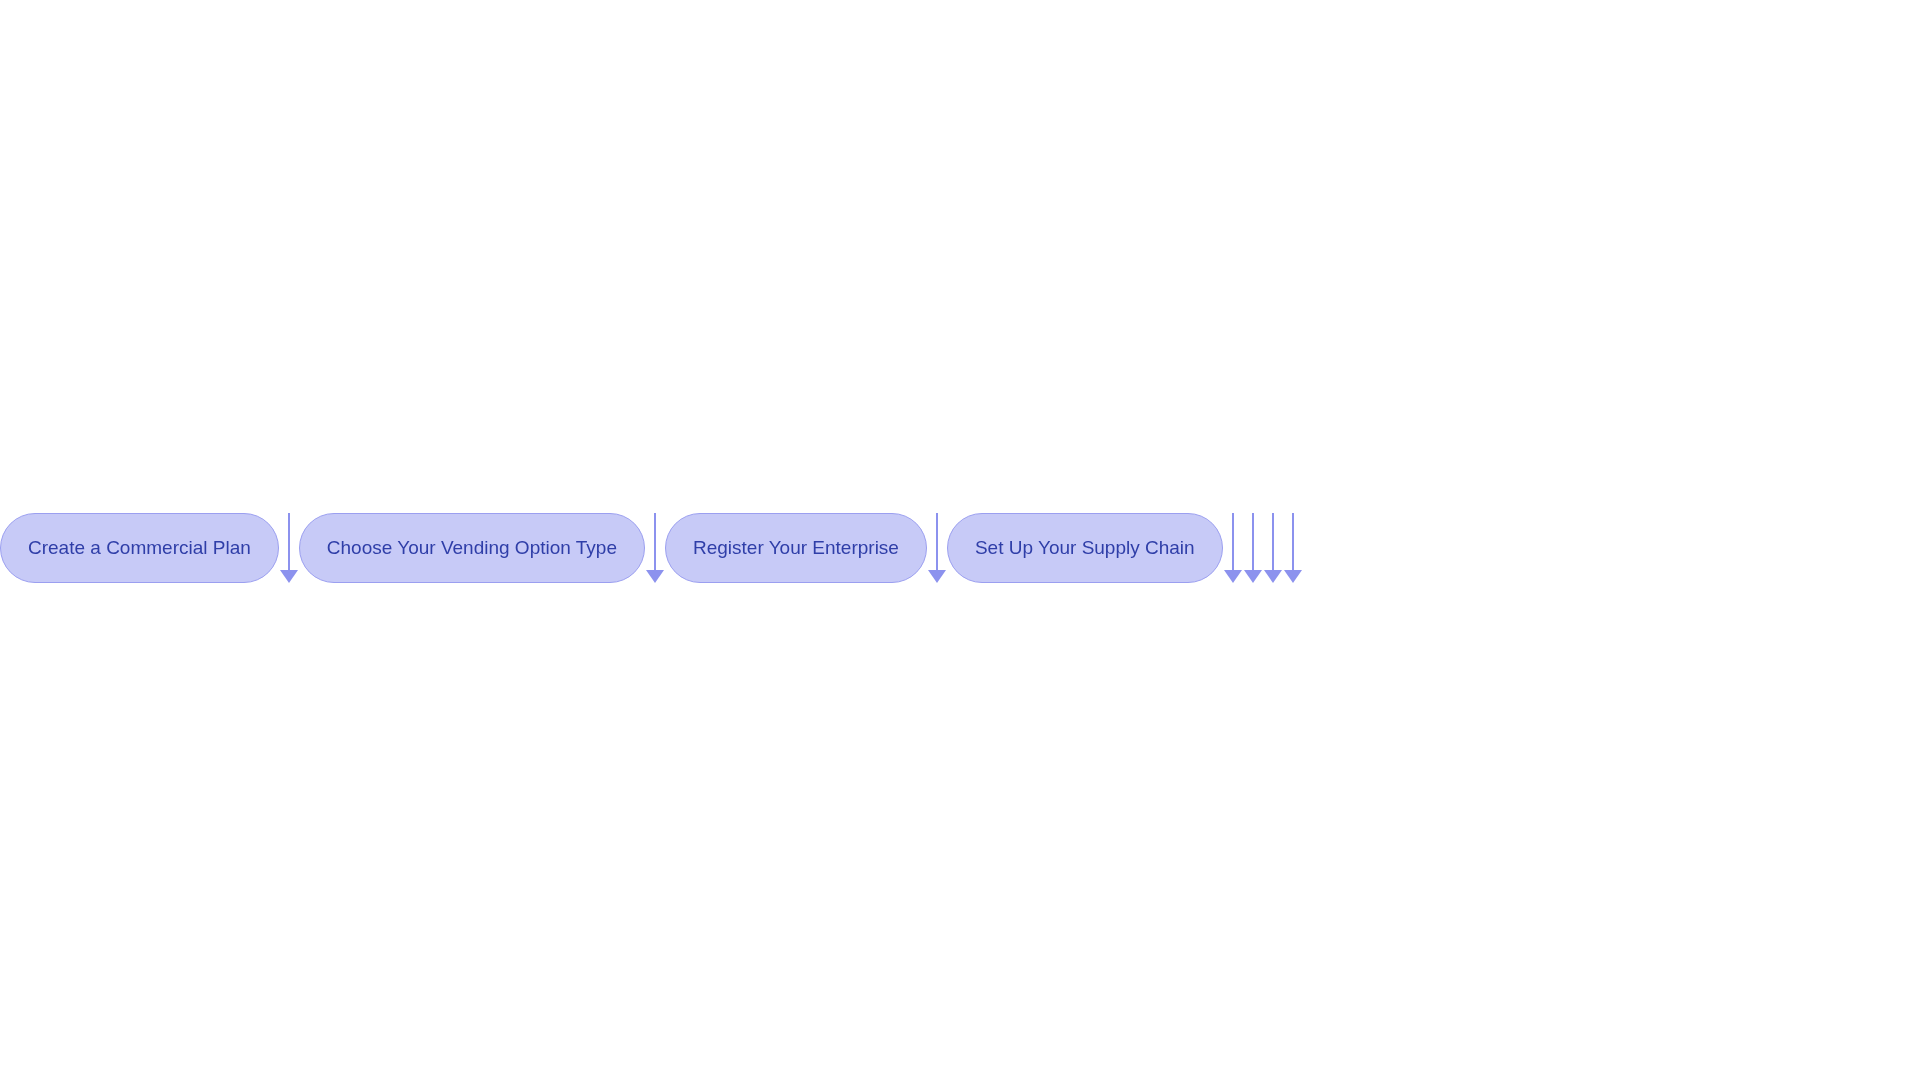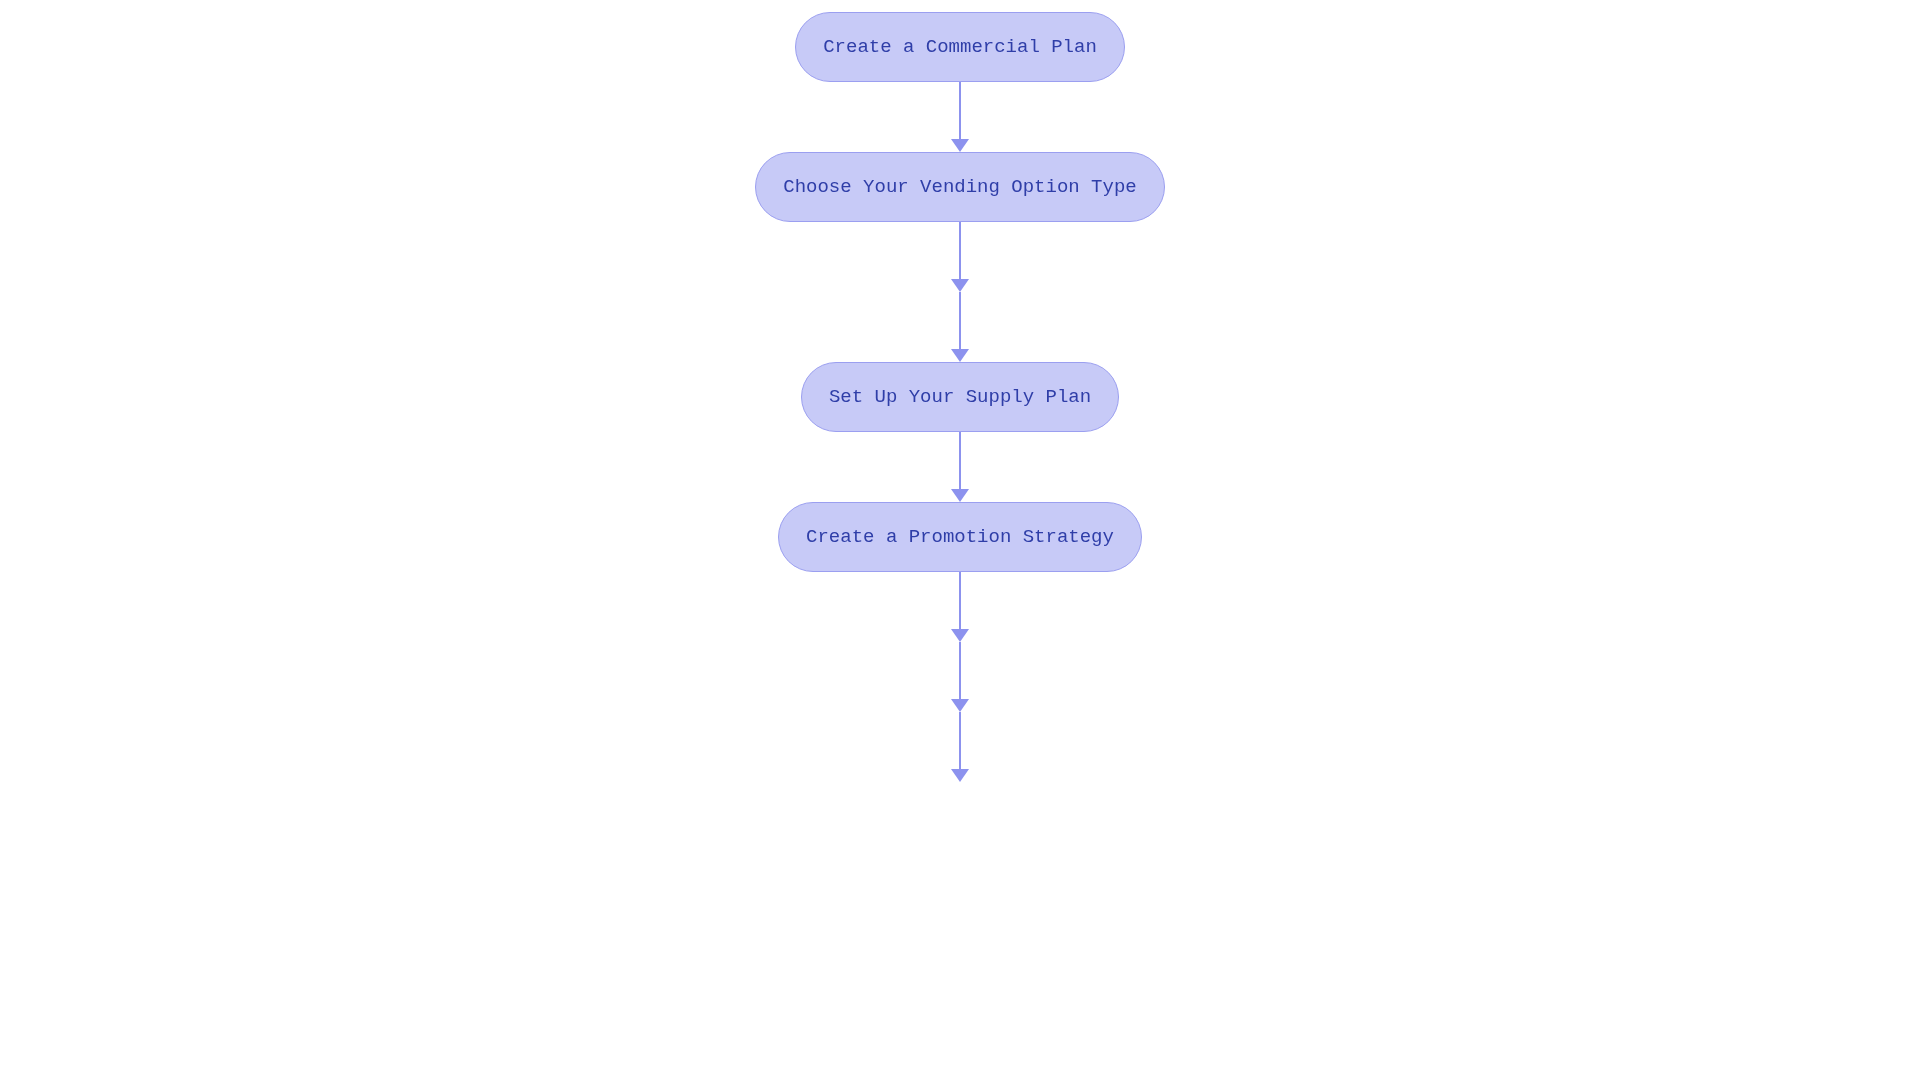--- a/index.html
+++ b/index.html
@@ -22,10 +22,9 @@
     height: 1083px;
     background: var(--bg);
     display: flex;
-    flex-direction: column;
+    flex-direction: row;
     align-items: center;
     padding-top: 12px;
-    font-family: Liberation Mono, monospace;
   }
   .node {
     height: 70px;

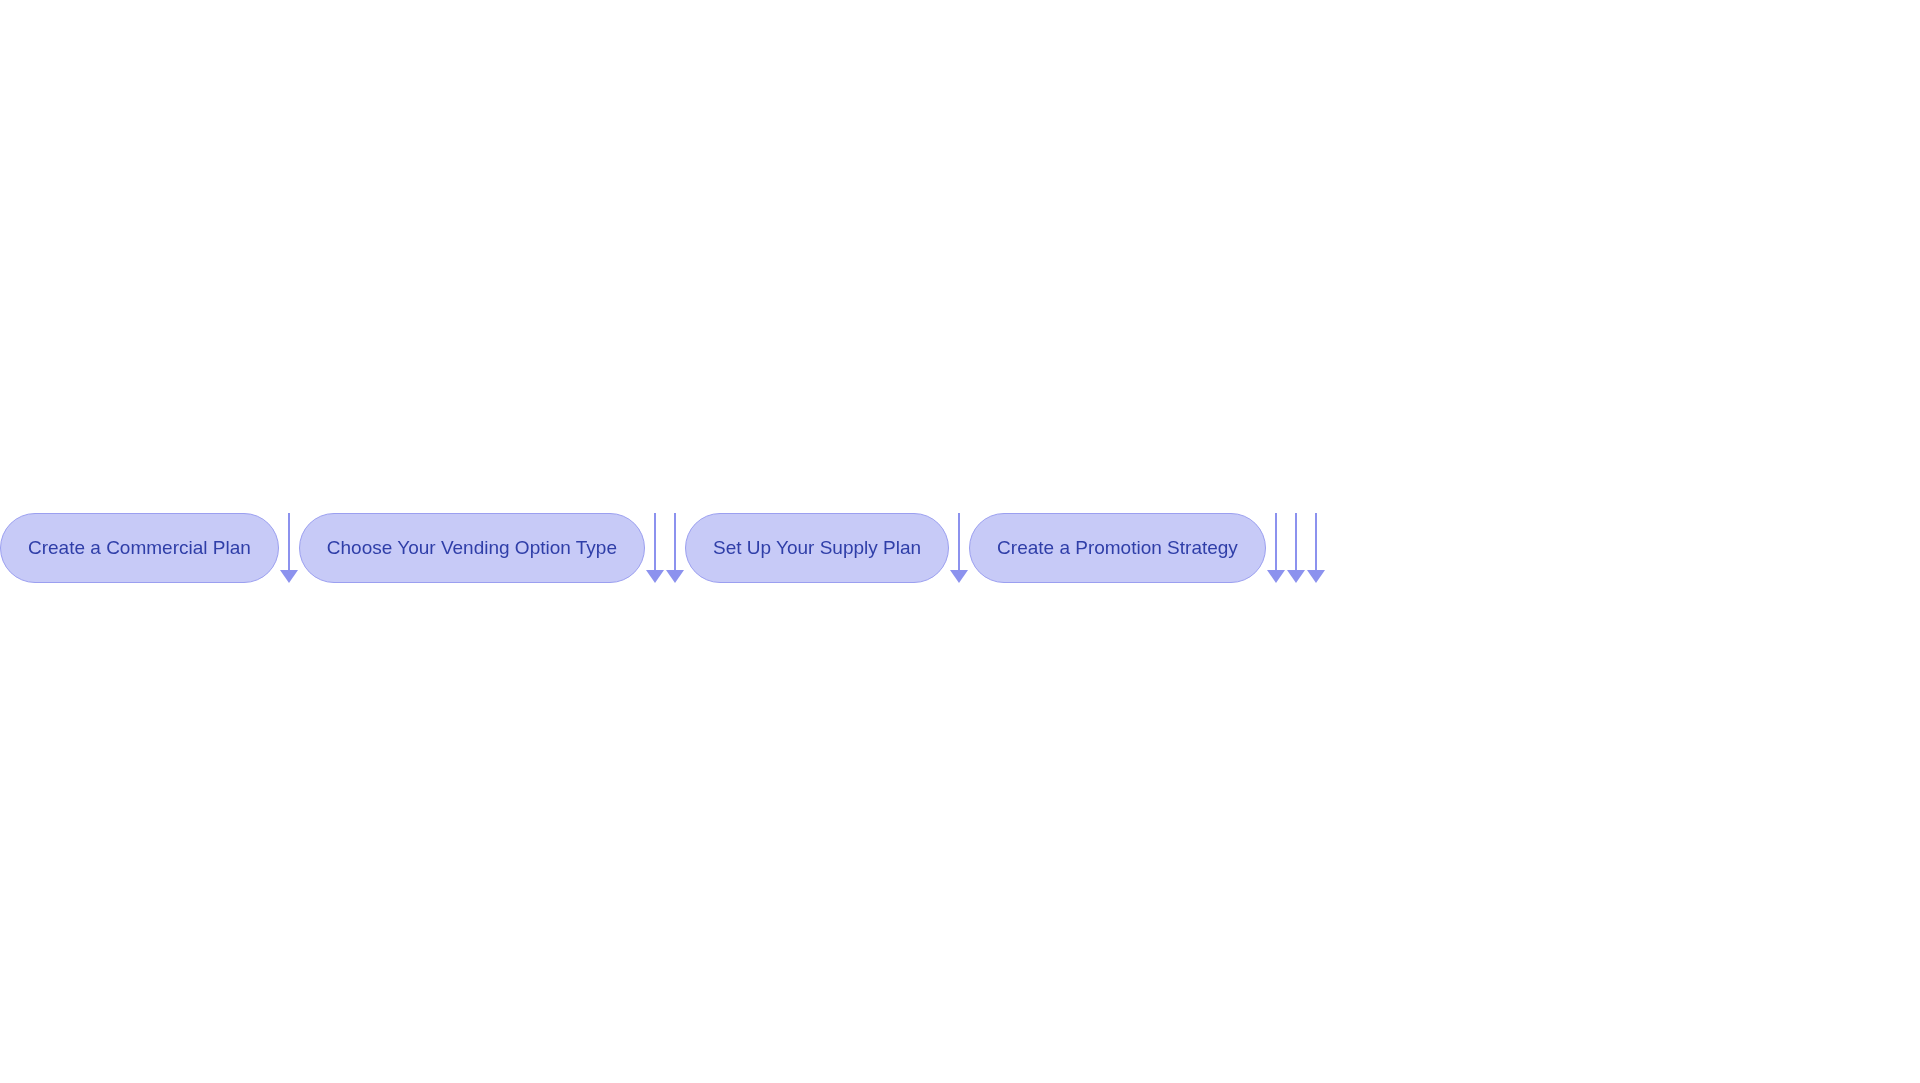--- a/index.html
+++ b/index.html
@@ -80,6 +80,7 @@
     <div class="head"></div>
   </div>
 
+  <div class="node">Register Your Enterprise</div>
 
   <div class="connector">
     <div class="line"></div>

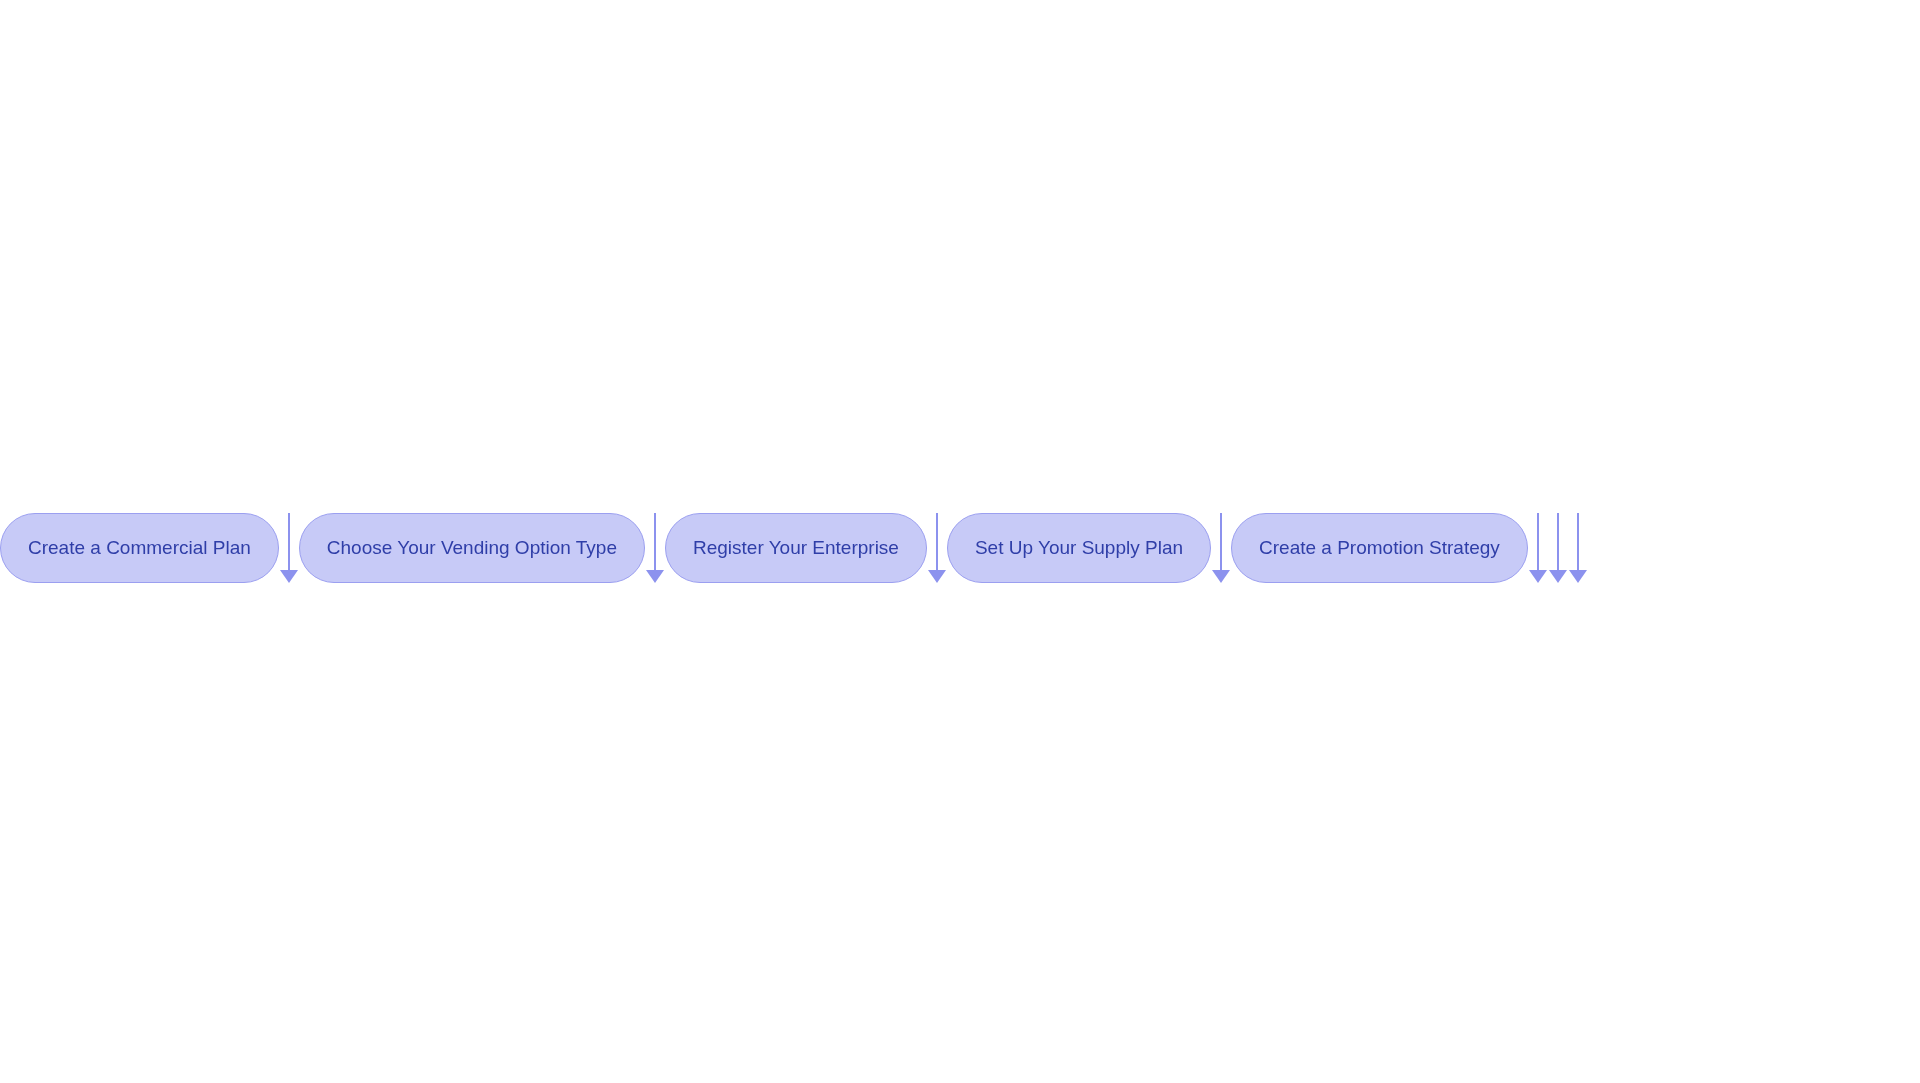--- a/index.html
+++ b/index.html
@@ -87,7 +87,7 @@
     <div class="head"></div>
   </div>
 
-  <div class="node">Set Up Your Supply Plan</div>
+  <div class="node">Set Up Your Supply Chain</div>
 
   <div class="connector">
     <div class="line"></div>

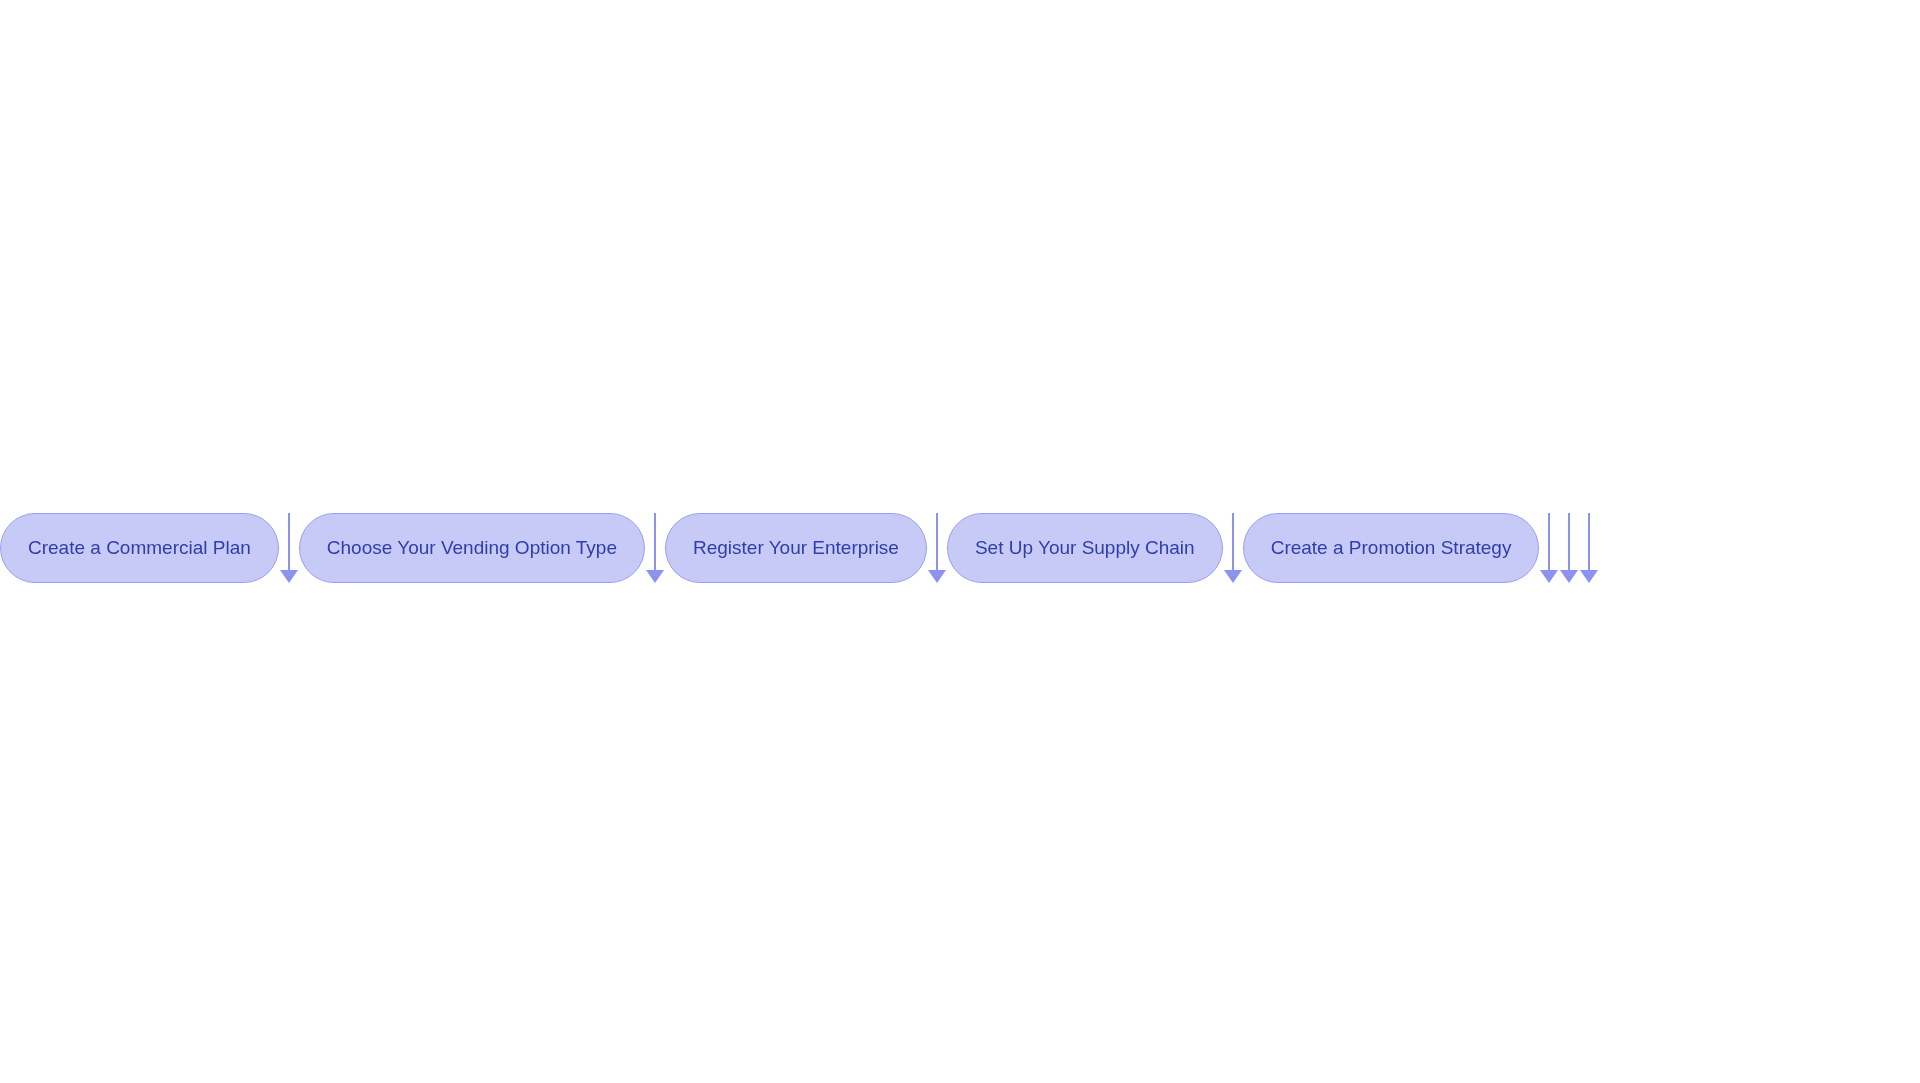--- a/index.html
+++ b/index.html
@@ -94,7 +94,6 @@
     <div class="head"></div>
   </div>
 
-  <div class="node">Create a Promotion Strategy</div>
 
   <div class="connector">
     <div class="line"></div>

